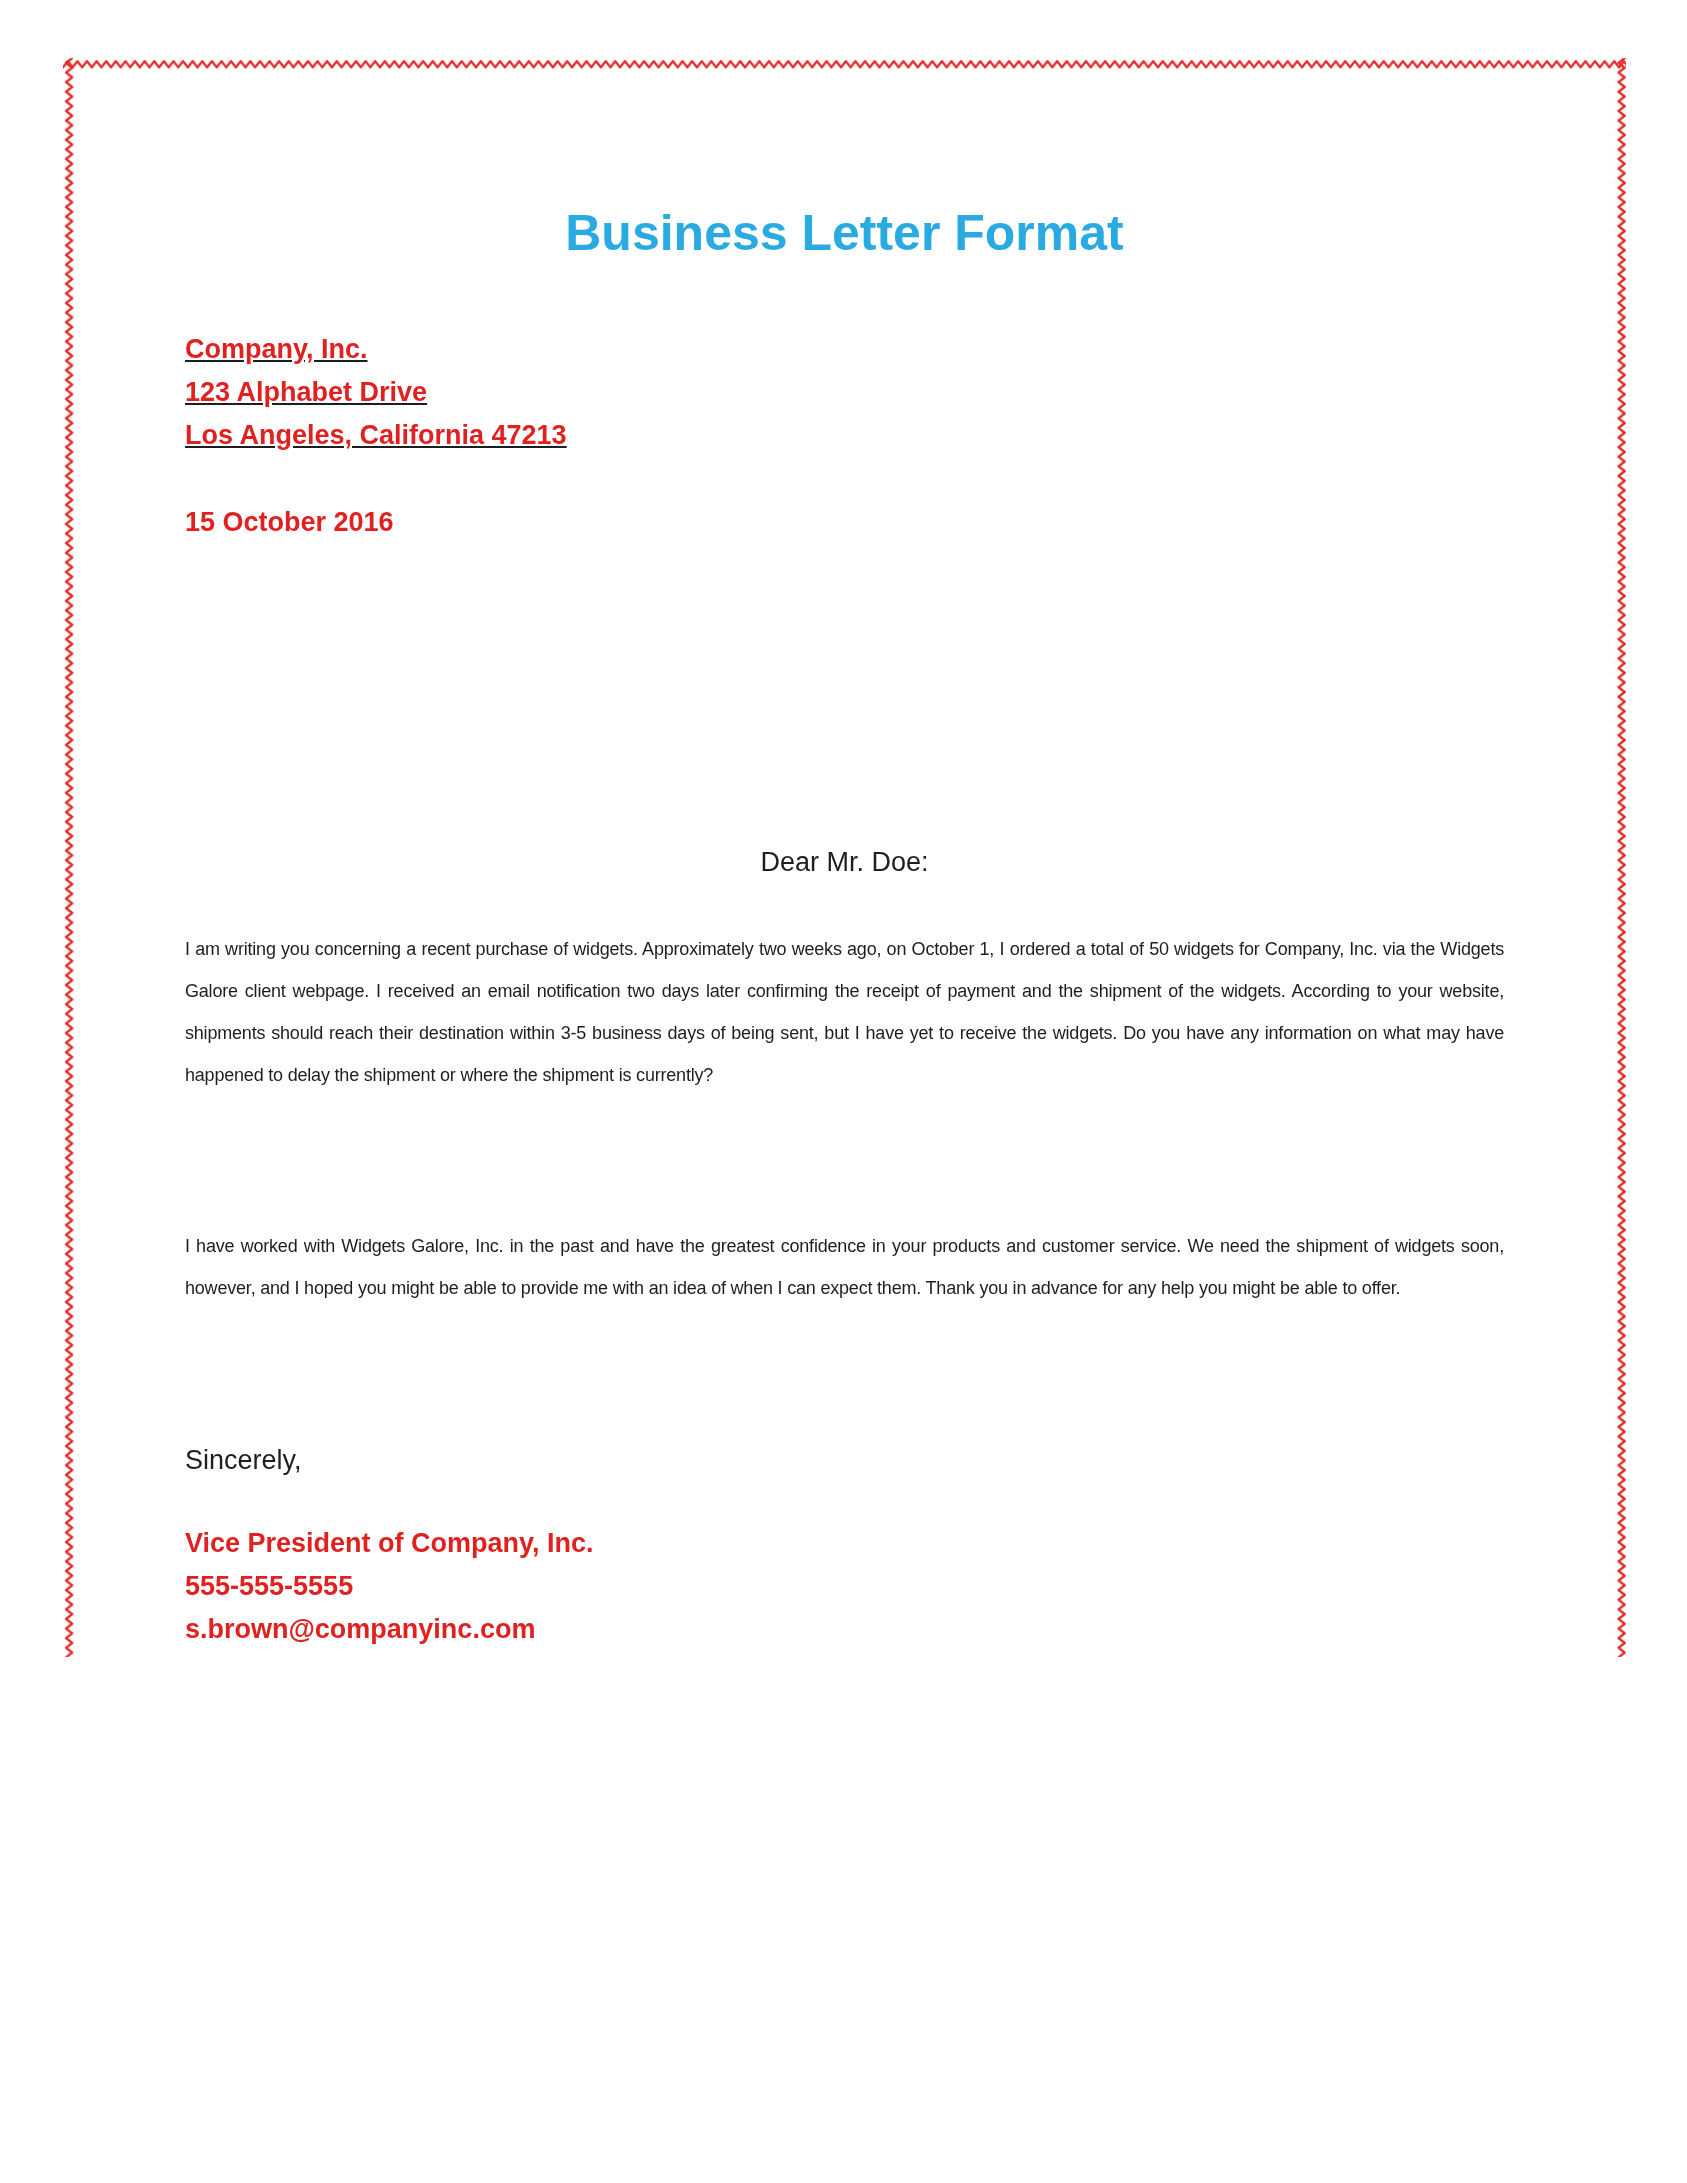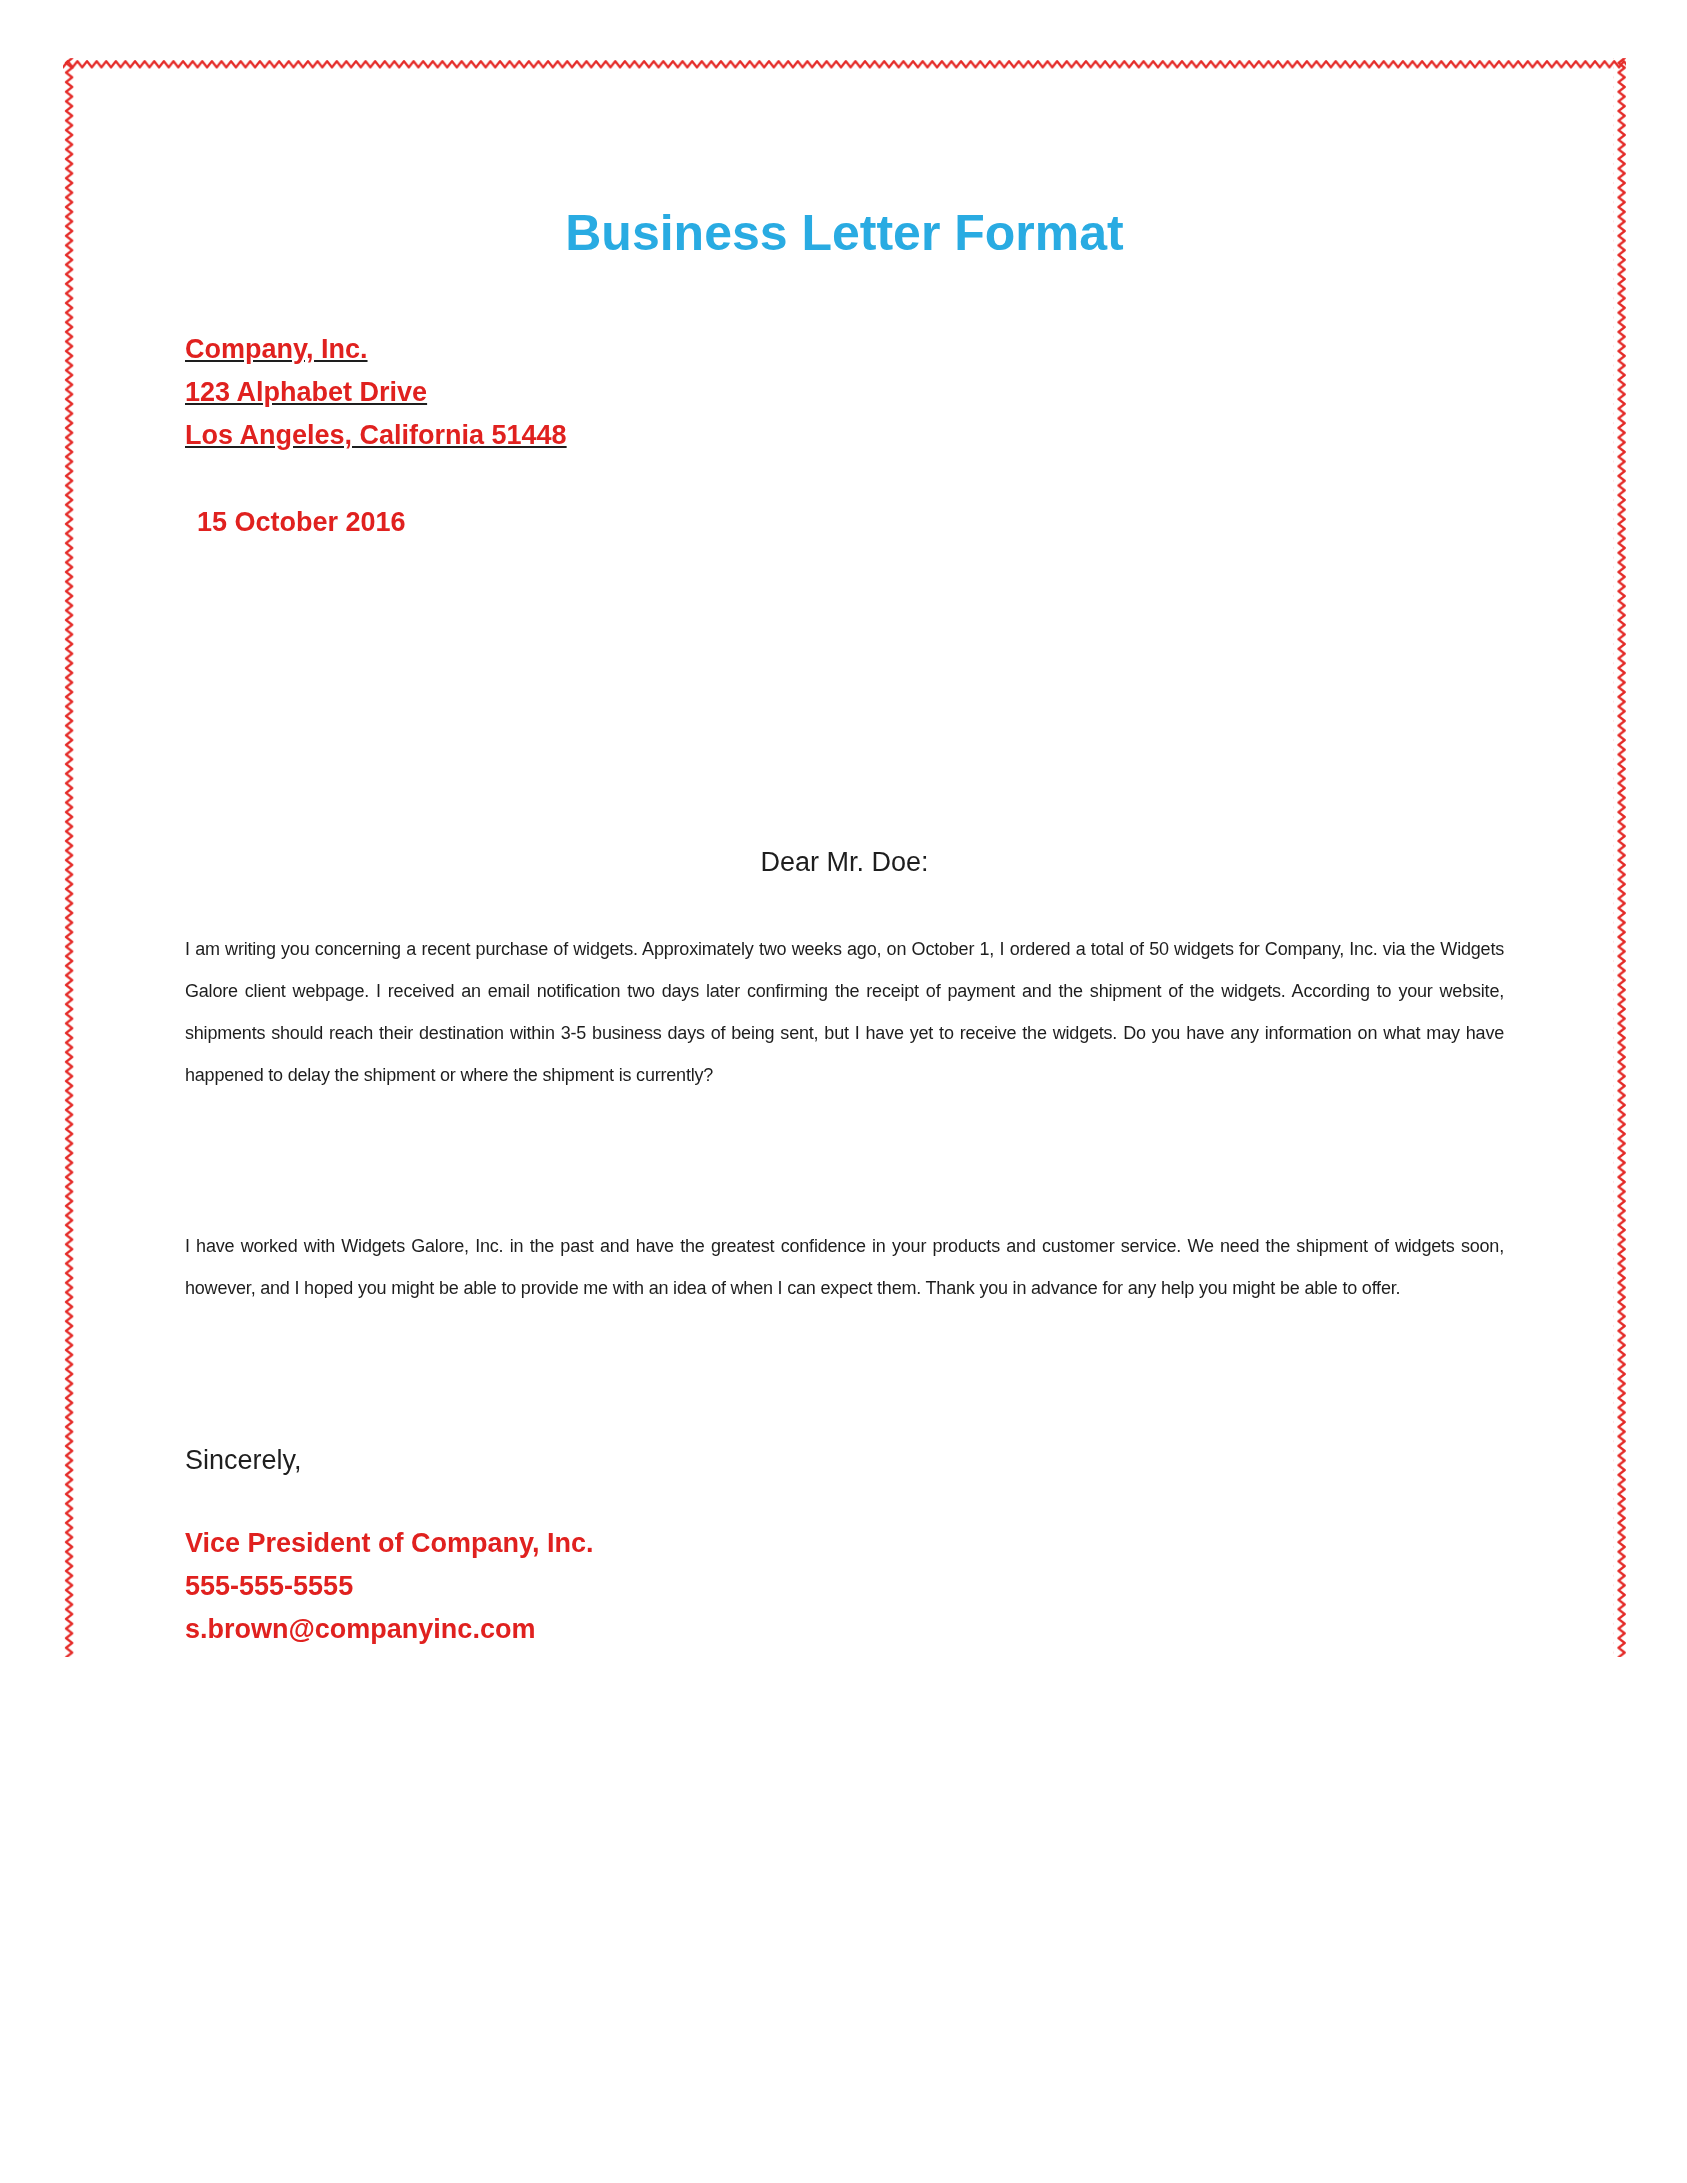--- a/index.html
+++ b/index.html
@@ -87,7 +87,7 @@
   <div class="content-block red-bold sender-block">
     <div class="line">Company, Inc.</div>
     <div class="line">123 Alphabet Drive</div>
-    <div class="line">Los Angeles, California 51448</div>
+    <div class="line">Los Angeles, California 47213</div>
   </div>
 
   <div class="content-block red-bold date-block">

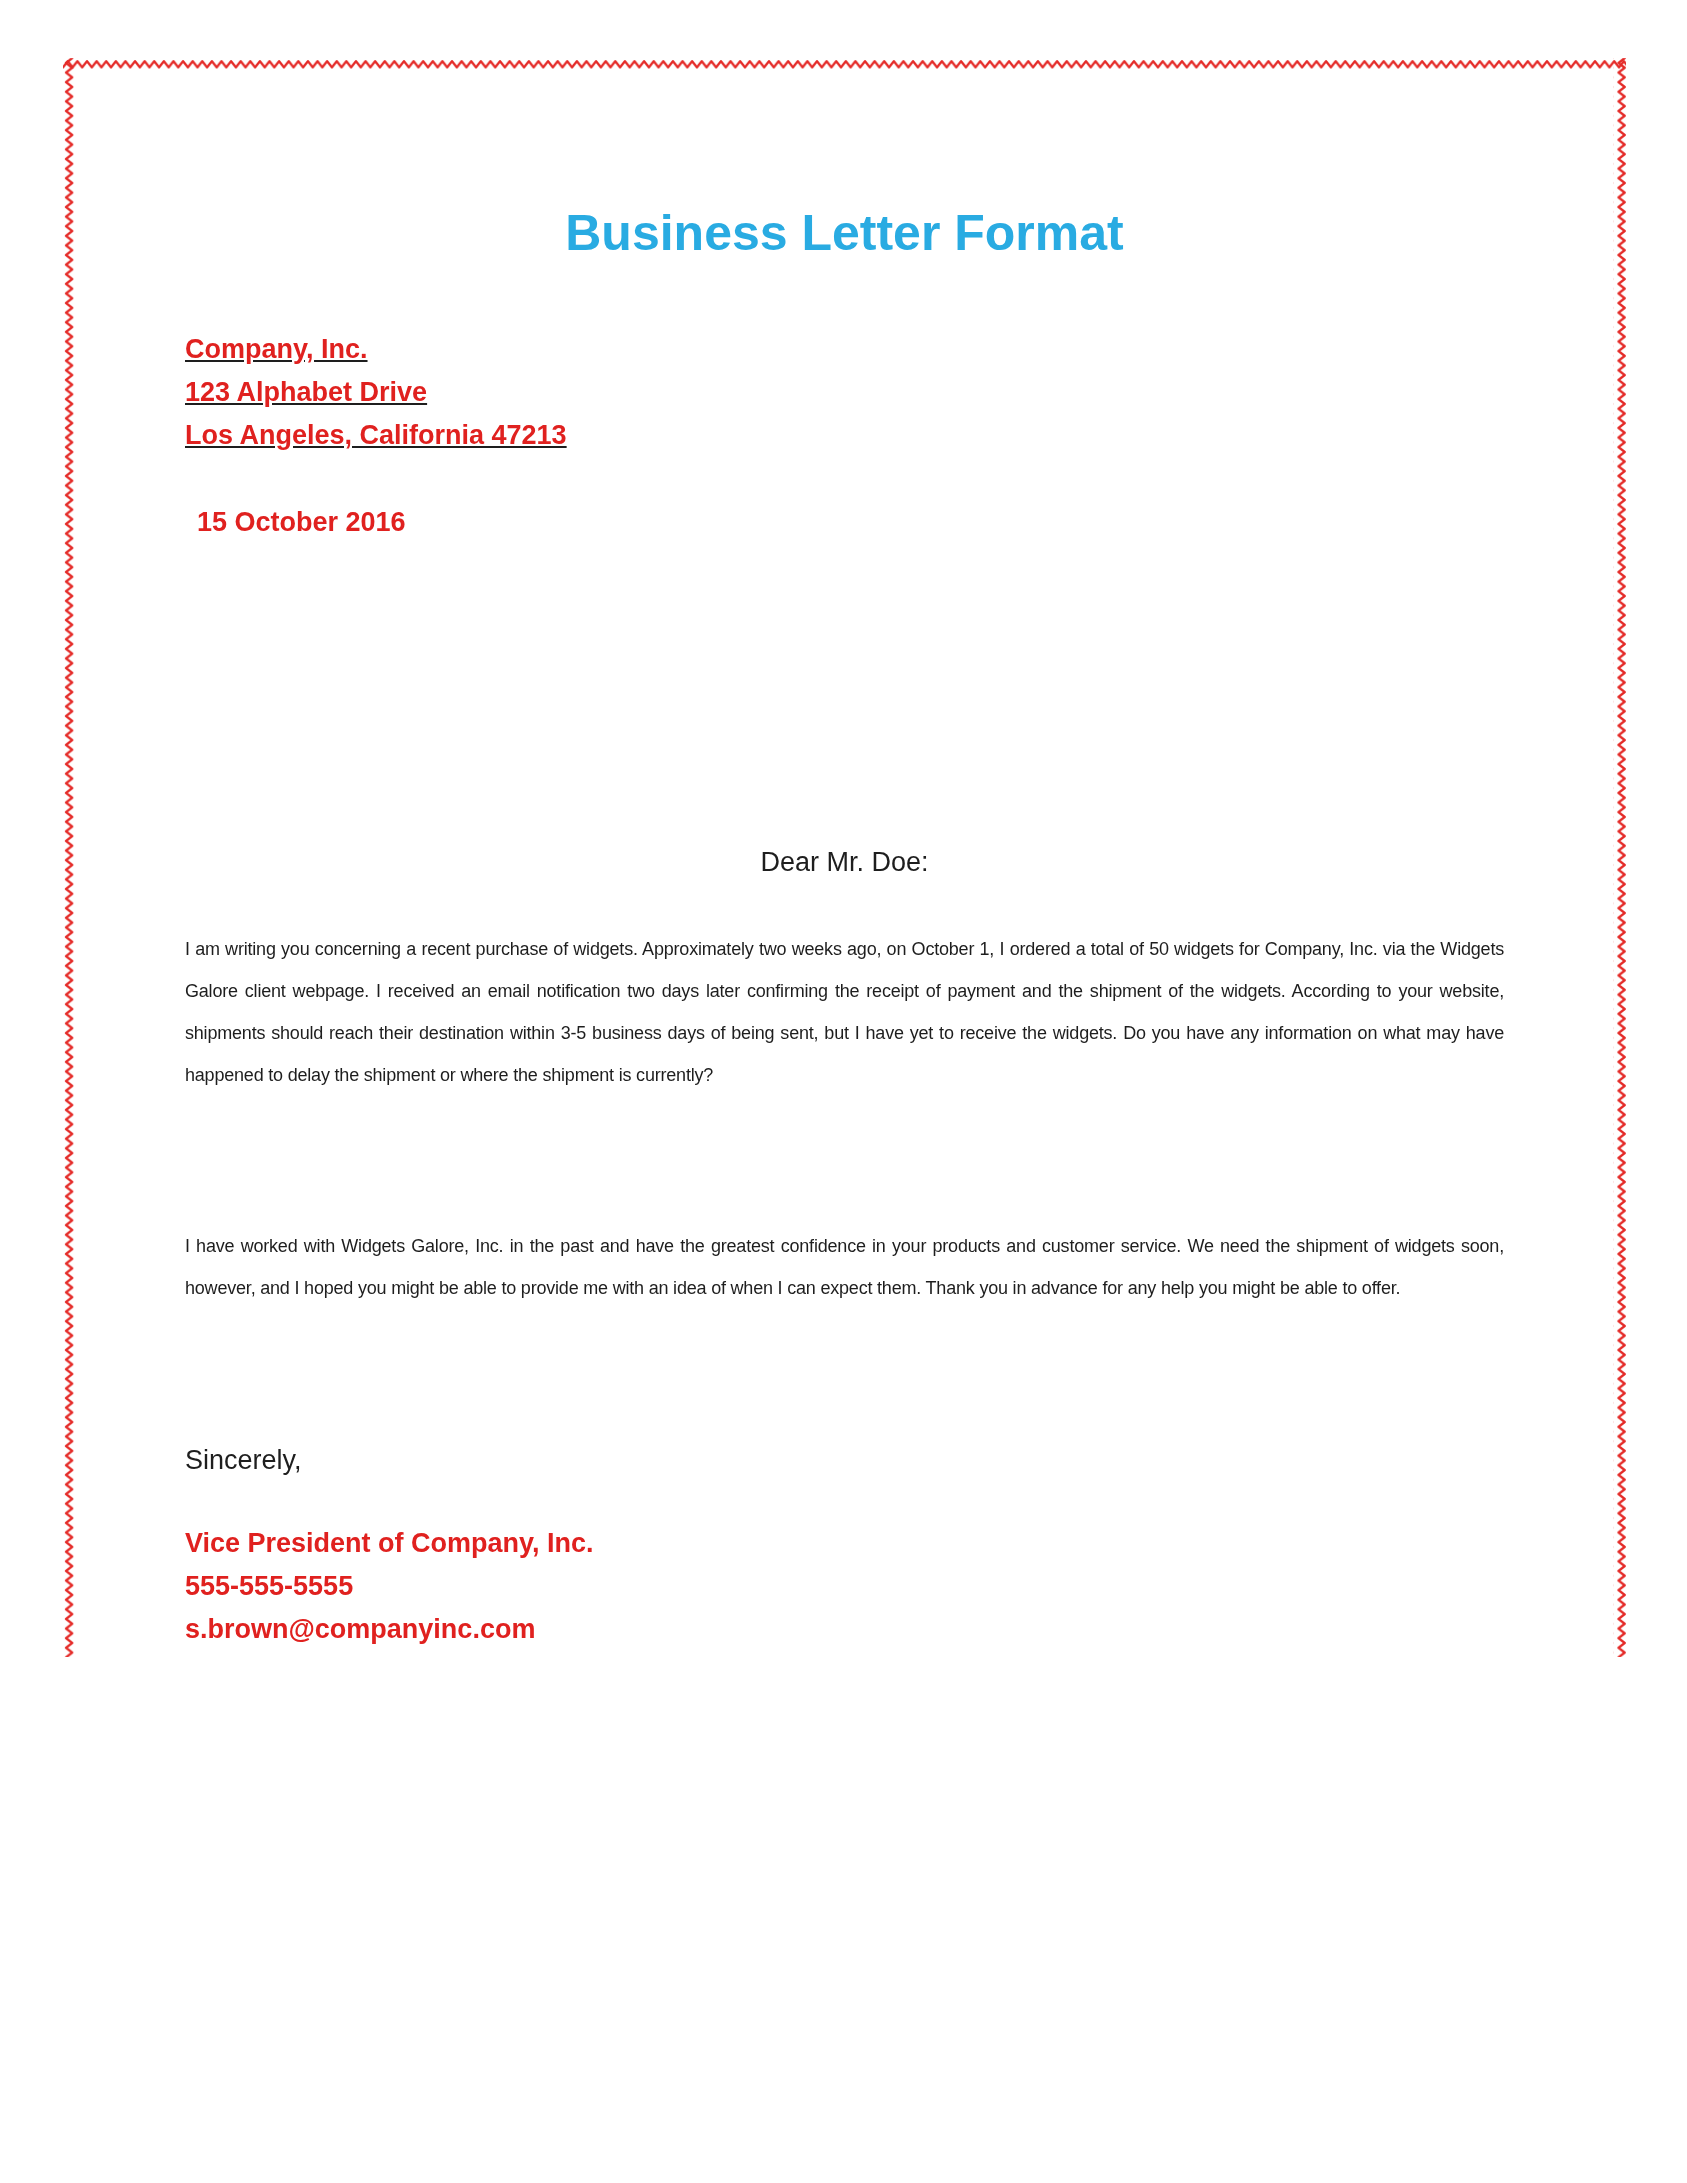--- a/index.html
+++ b/index.html
@@ -47,7 +47,7 @@
     font-weight: bold;
   }
   .sender-block    { top: 328px; text-decoration: underline; }
-  .date-block      { top: 501px; margin-left: 12px; }
+  .date-block      { top: 501px; }
   .recipient-block { top: 586px; }
   .salutation-block{ top: 841px; text-align: center; }
   .para {

